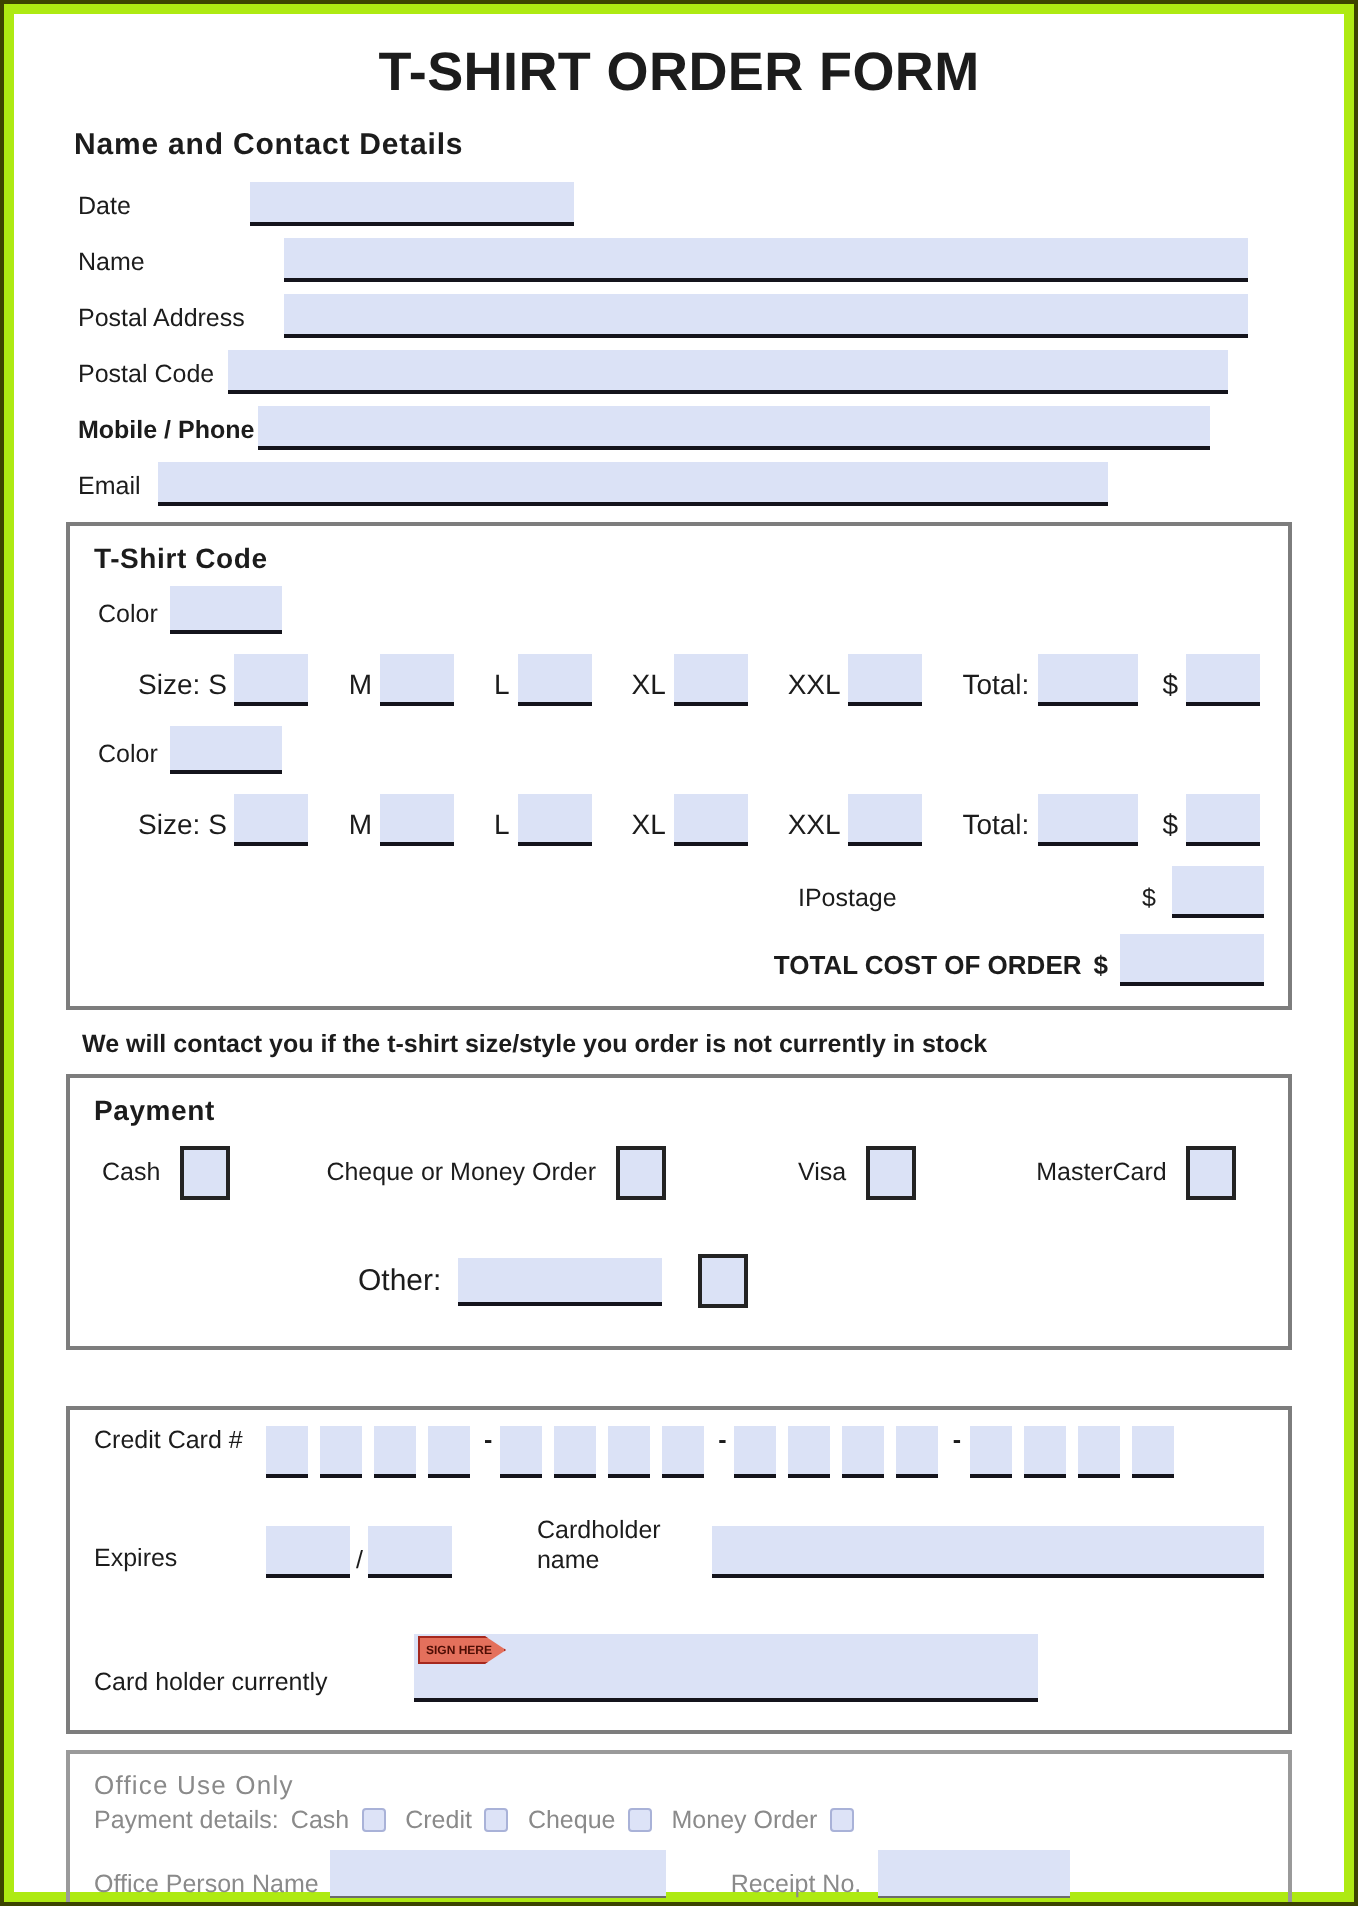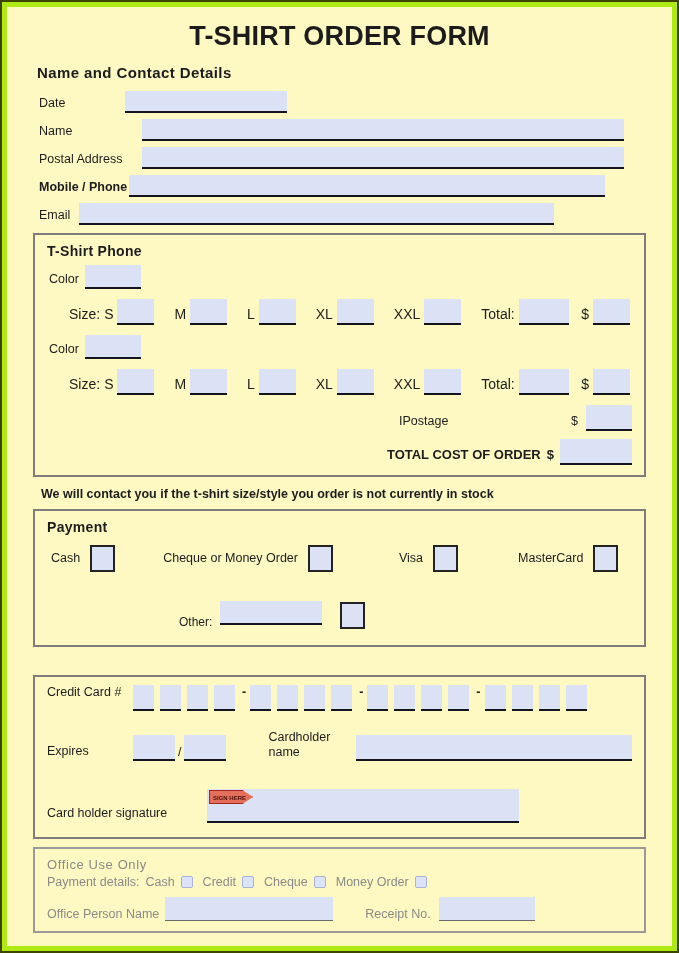--- a/index.html
+++ b/index.html
@@ -5,7 +5,7 @@
   html,body { margin:0; padding:0; background:#e8e8e8; }
   .frame {
     width:679px; height:953px; box-sizing:border-box;
-    border:2px solid #3c4400; background:#fef9c3;
+    border:2px solid #3c4400; background:#ffffff;
     font-family:"Liberation Sans", sans-serif; color:#1c1c1c;
     position:relative; overflow:hidden;
   }

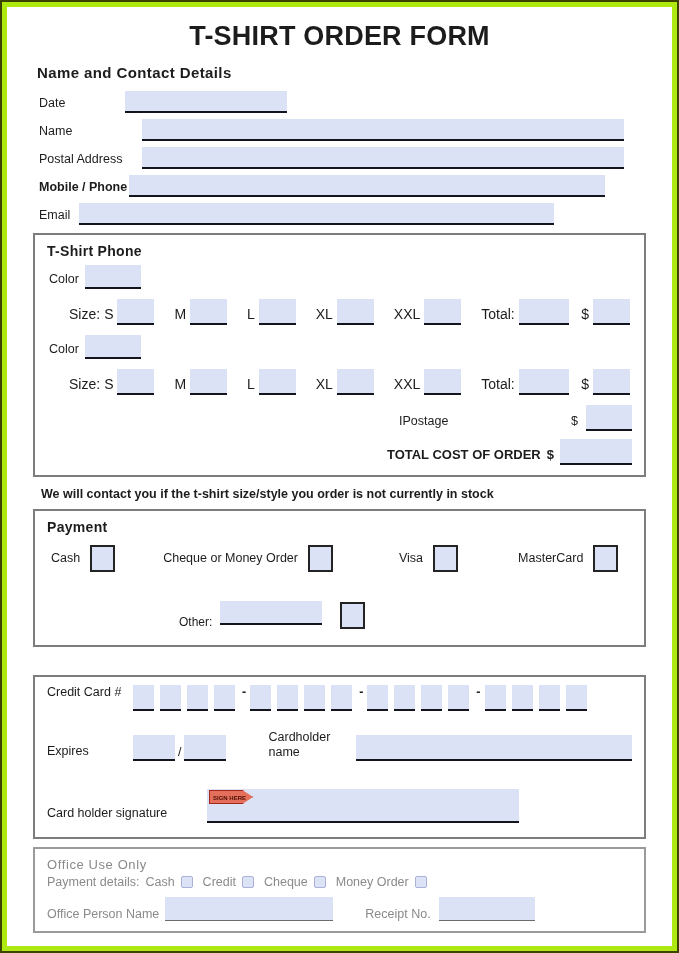--- a/index.html
+++ b/index.html
@@ -132,6 +132,10 @@
       <div class="field f-paddr"></div>
     </div>
     <div class="crow">
+      <span class="lbl lbl-pcode">Postal Code</span>
+      <div class="field f-pcode"></div>
+    </div>
+    <div class="crow">
       <span class="lbl lbl-mobile">Mobile / Phone</span>
       <div class="field f-mobile"></div>
     </div>

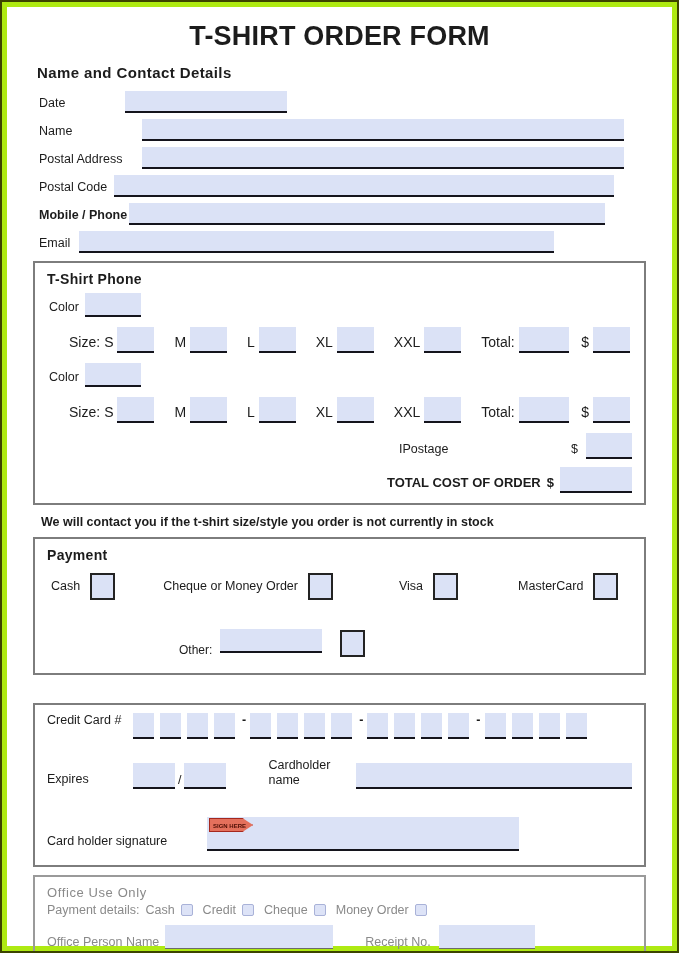--- a/index.html
+++ b/index.html
@@ -146,7 +146,7 @@
   </div>
 
   <div class="box">
-    <div class="box-heading">T-Shirt Phone</div>
+    <div class="box-heading">T-Shirt Code</div>
 
     <div class="color-row">
       <span class="lbl">Color</span>

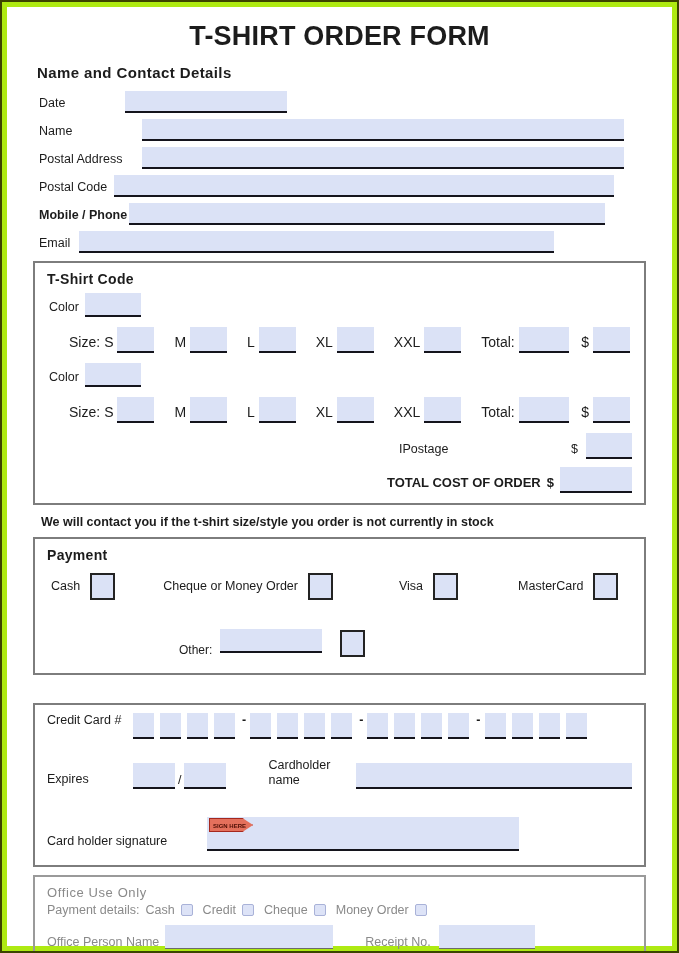--- a/index.html
+++ b/index.html
@@ -72,7 +72,7 @@
   .pm-cheque { margin-left:48px; }
   .pm-visa   { margin-left:66px; }
   .pm-master { margin-left:60px; }
-  .other-row { display:flex; align-items:flex-end; margin:20px 0 6px 132px; font-size:12px; height:34px; }
+  .other-row { display:flex; align-items:center; margin:20px 0 6px 132px; font-size:15px; height:34px; }
   .f-other { width:102px; height:24px; margin-left:8px; align-self:flex-end; margin-bottom:4px; }
   .other-row .cb-dark { margin-left:18px; }
   

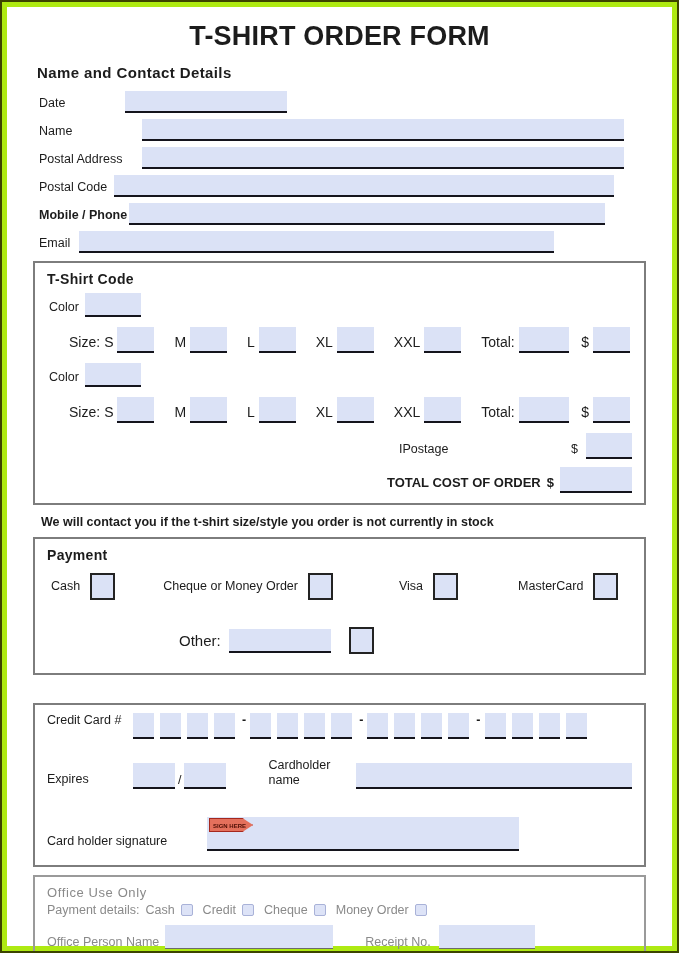--- a/index.html
+++ b/index.html
@@ -267,7 +267,7 @@
     </div>
 
     <div class="sig-row">
-      <span class="lbl">Card holder signature</span>
+      <span class="lbl">Card holder currently</span>
       <div class="field f-sig">
         <div class="sign-tag">SIGN HERE</div>
       </div>

